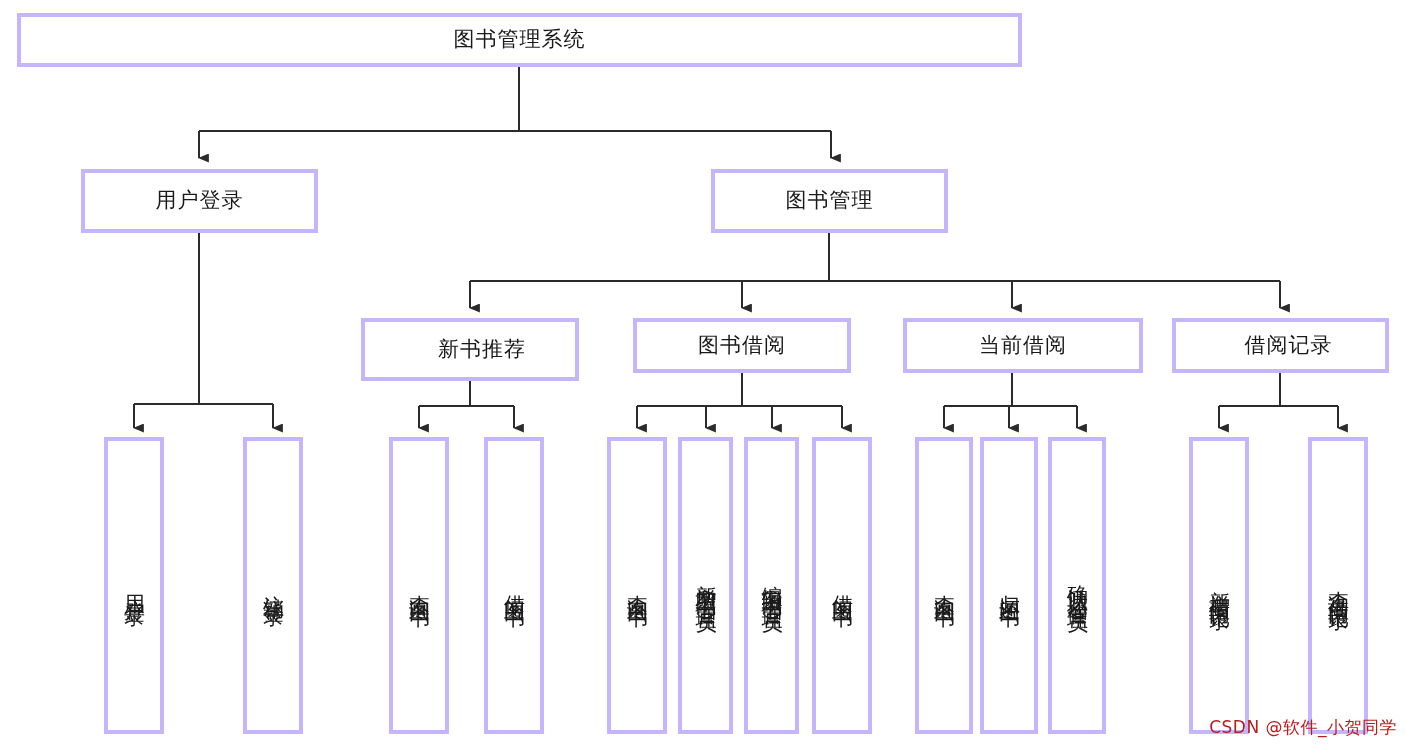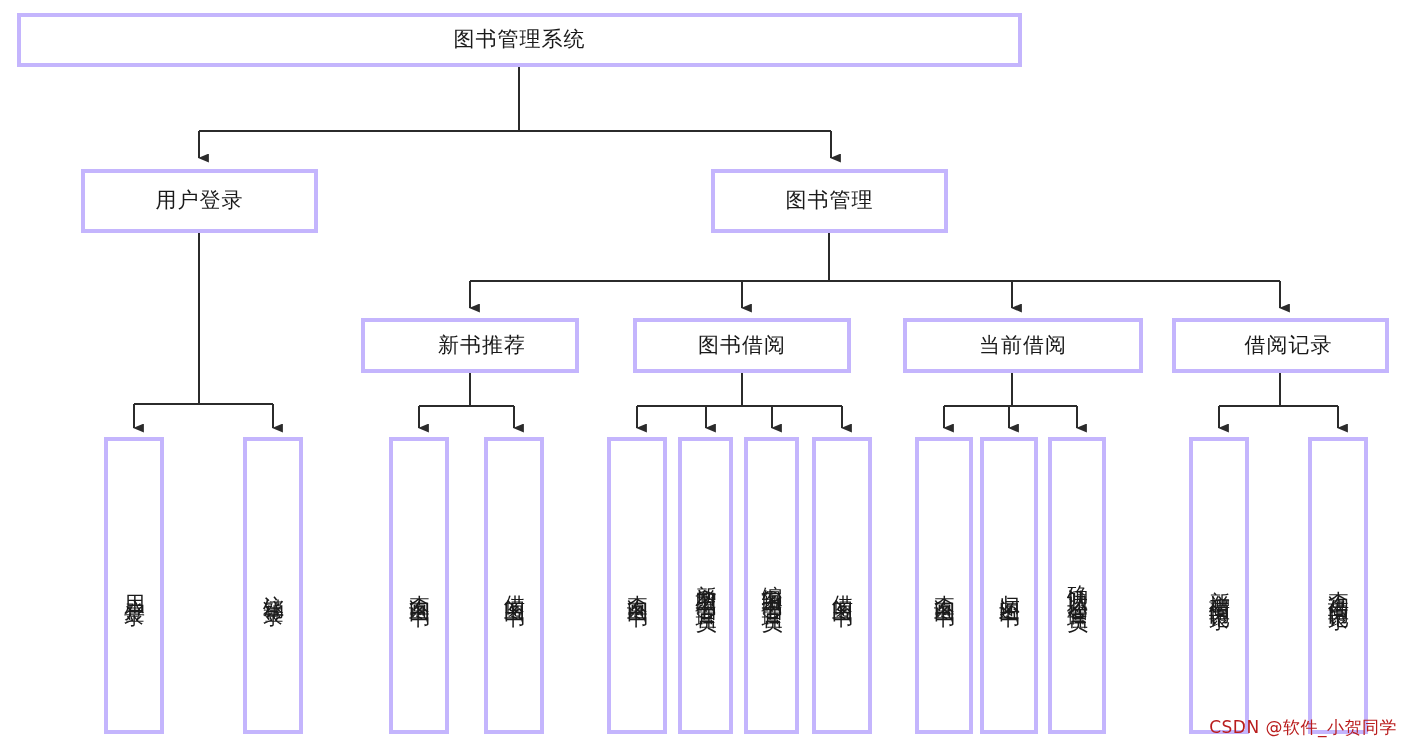--- a/index.html
+++ b/index.html
@@ -134,7 +134,7 @@
       </div>
     </div>
   <div id="l2-container">
-      <div class="node horiz" style="left: 361px; top: 318px; width: 218px; height: 55px; padding-left: 24px;">
+      <div class="node horiz" style="left: 361px; top: 318px; width: 218px; height: 63px; padding-left: 24px;">
         <span>新书推荐</span>
       </div>
       <div class="node horiz" style="left: 633px; top: 318px; width: 218px; height: 55px;">

